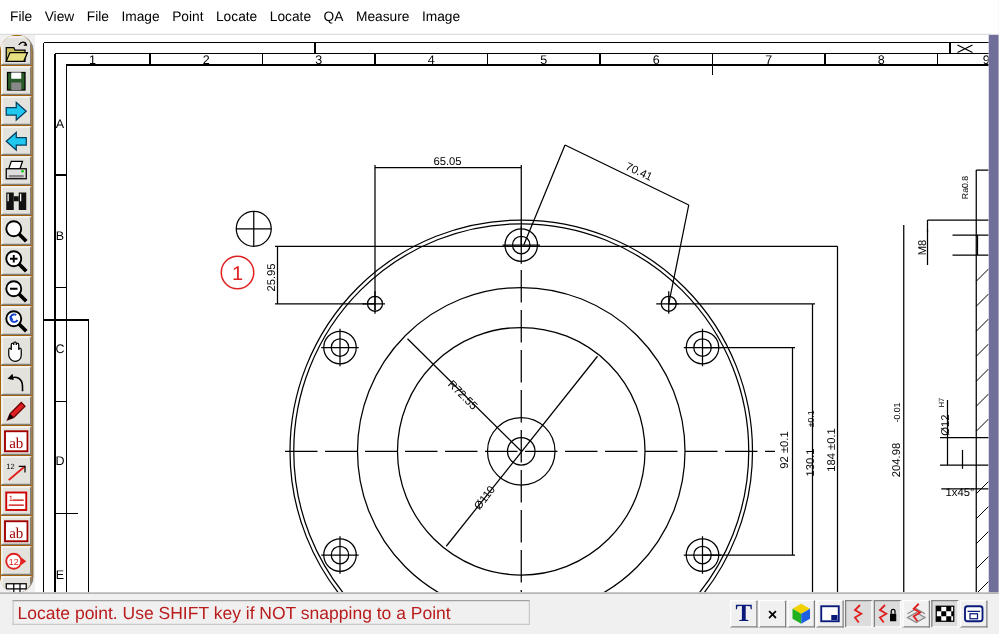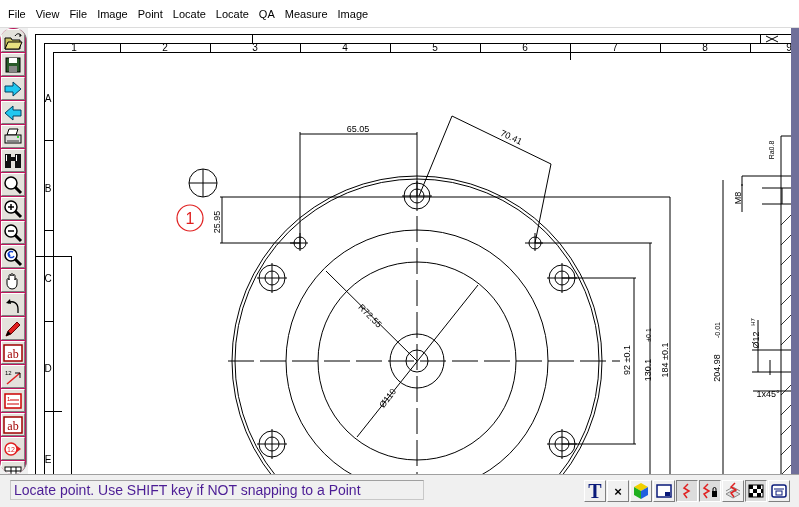--- a/index.html
+++ b/index.html
@@ -7,7 +7,7 @@
   #app { position: relative; width: 799px; height: 507px; background: #f0f0f0; }
   .menubar { position: absolute; left: 0; top: 0; width: 799px; height: 28px; background: #ffffff; display: flex; align-items: center; padding-left: 3px; border-bottom: 1px solid #dcdcdc; }
   .menu-item { font-size: 11px; color: #000; padding: 0 5px; line-height: 28px; cursor: default; }
-  .toolbar { position: absolute; left: 0; top: 28px; width: 27px; height: 446px; background: #be185d; border-right: 1px solid #808080; overflow: hidden; border-radius: 13px; }
+  .toolbar { position: absolute; left: 0; top: 28px; width: 27px; height: 446px; background: #a16207; border-right: 1px solid #808080; overflow: hidden; border-radius: 13px; }
   .tool { width: 24px; height: 23px; margin: 1px 1px 0 1px; display: flex; align-items: center; justify-content: center; background: #e4e2dc; border: 1px solid #ffffff; border-right-color: #808080; border-bottom-color: #808080; }
   .tool svg { width: 20px; height: 20px; }
   .canvas { position: absolute; left: 28px; top: 28px; width: 763px; height: 446px; background: #ffffff; overflow: hidden; }

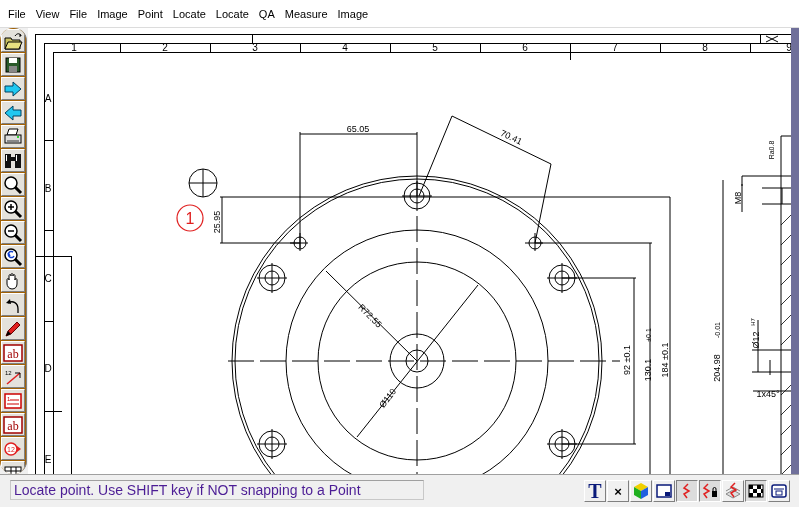--- a/index.html
+++ b/index.html
@@ -13,7 +13,7 @@
   .canvas { position: absolute; left: 28px; top: 28px; width: 763px; height: 446px; background: #ffffff; overflow: hidden; }
   .vscroll { position: absolute; left: 791px; top: 28px; width: 8px; height: 446px; background: #6f6f9a; }
   .statusbar { position: absolute; left: 0; top: 474px; width: 799px; height: 33px; background: #f0f0f0; border-top: 1px solid #a0a0a0; }
-  .status-text { position: absolute; left: 10px; top: 5px; width: 414px; height: 20px; border: 1px solid #c8c8c8; border-top-color: #a0a0a0; background: #f0f0f0; font-size: 14px; line-height: 18px; padding-left: 3px; color: #4c1d95; white-space: nowrap; }
+  .status-text { position: absolute; left: 10px; top: 5px; width: 414px; height: 20px; border: 1px solid #c8c8c8; border-top-color: #a0a0a0; background: #f0f0f0; font-size: 14px; line-height: 18px; padding-left: 3px; color: #b91c1c; white-space: nowrap; }
   .status-btns { position: absolute; left: 584px; top: 5px; display: flex; gap: 1px; }
   .sbtn { width: 22px; height: 22px; display: flex; align-items: center; justify-content: center; background: #f0f0f0; border: 1px solid #ffffff; border-right-color: #808080; border-bottom-color: #808080; }
   .sbtn.pressed { background: #dcdcdc; border-color: #808080 #ffffff #ffffff #808080; }

